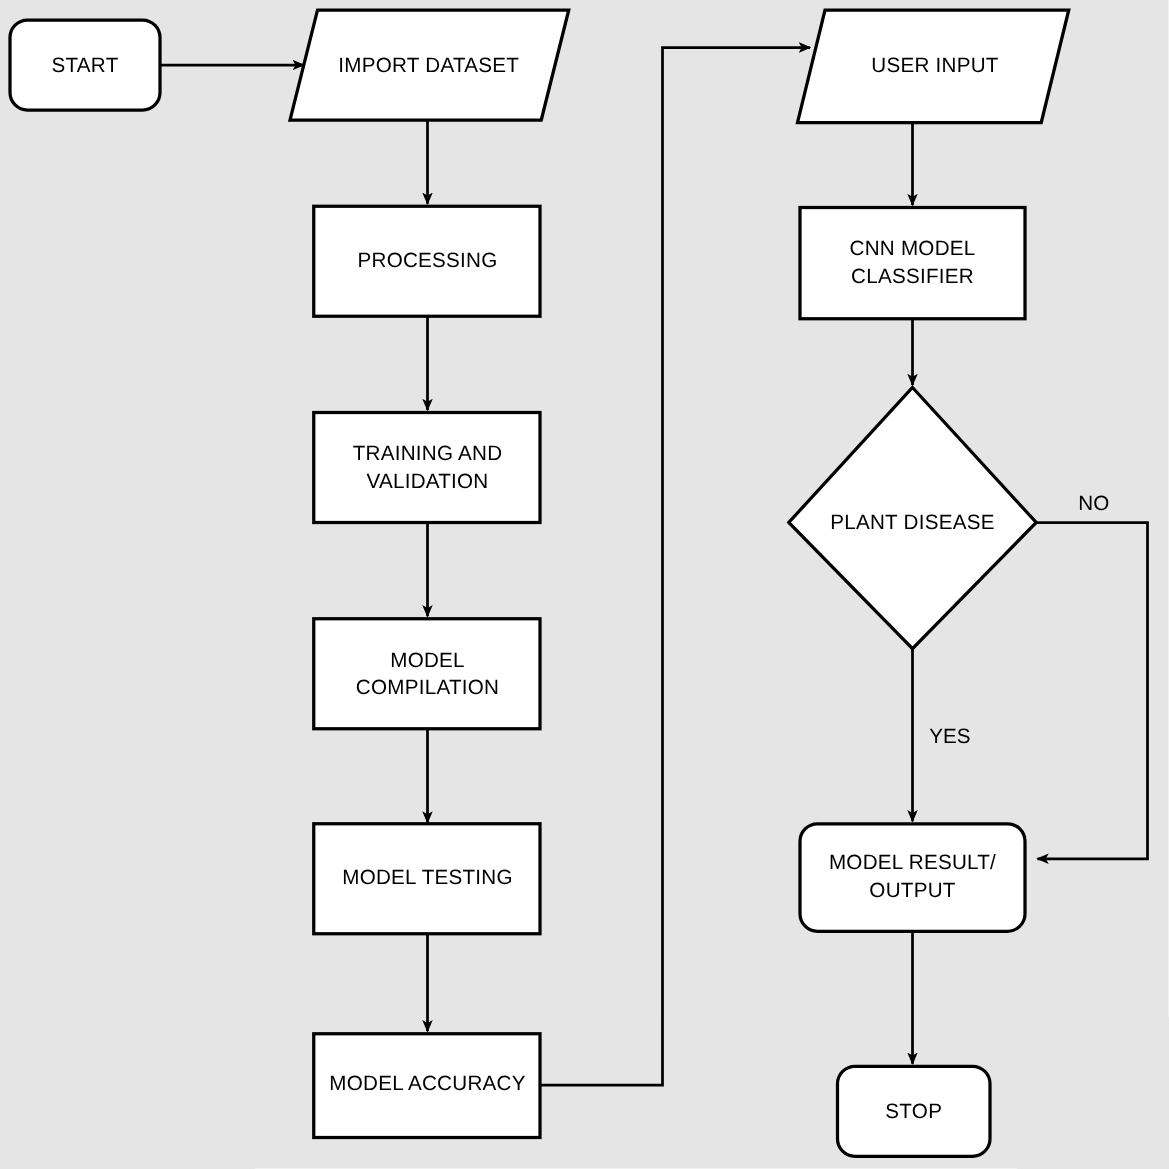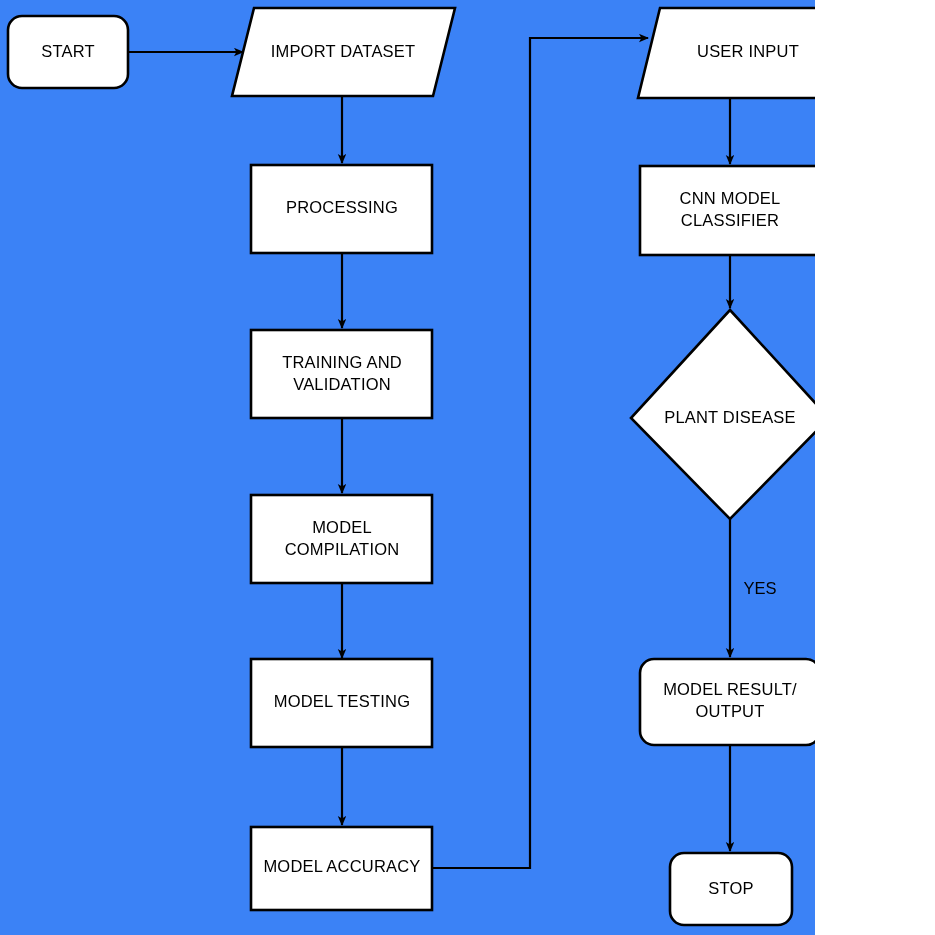--- a/index.html
+++ b/index.html
@@ -12,9 +12,9 @@
   }
   #flowchart-root {
     position: relative;
-    width: 815px;
+    width: 935px;
     height: 935px;
-    background: #3b82f6;
+    background: #e5e5e5;
     overflow: hidden;
   }
   #flow-svg {

